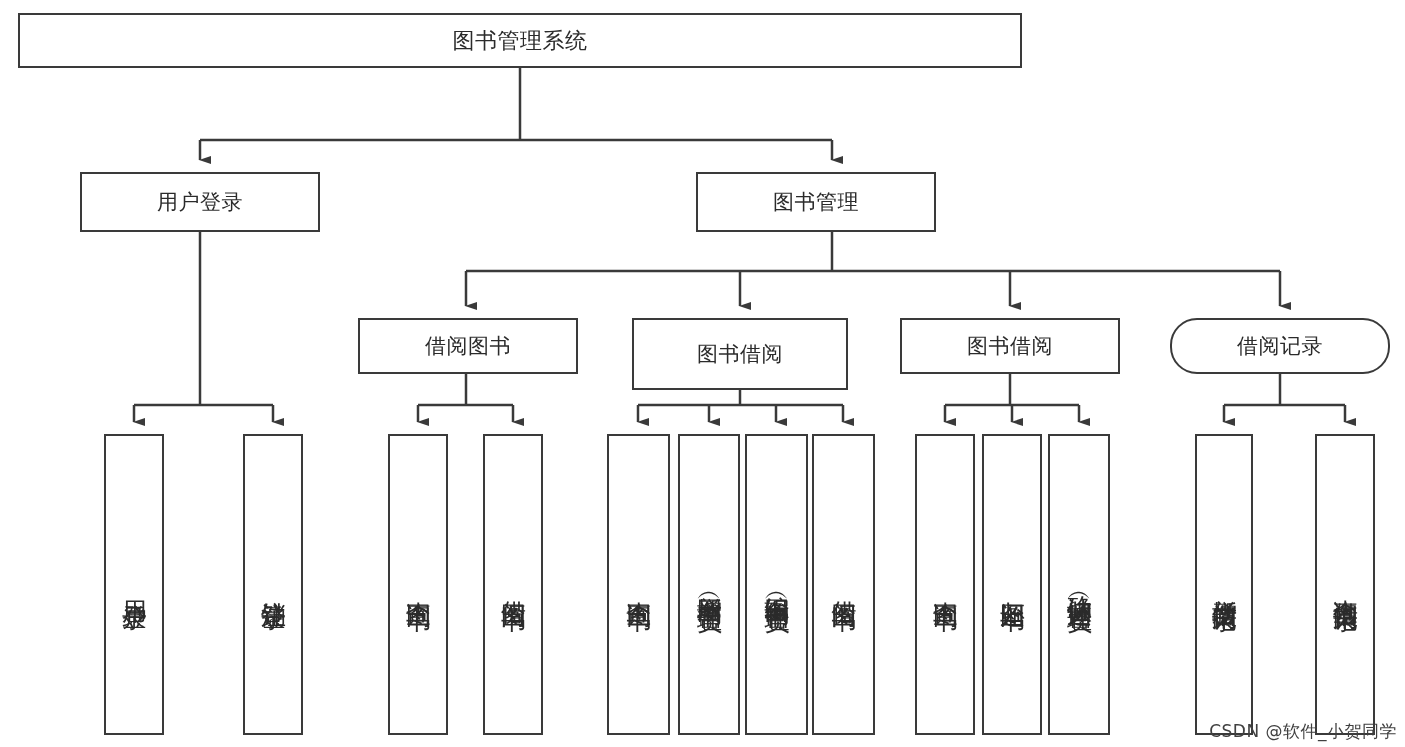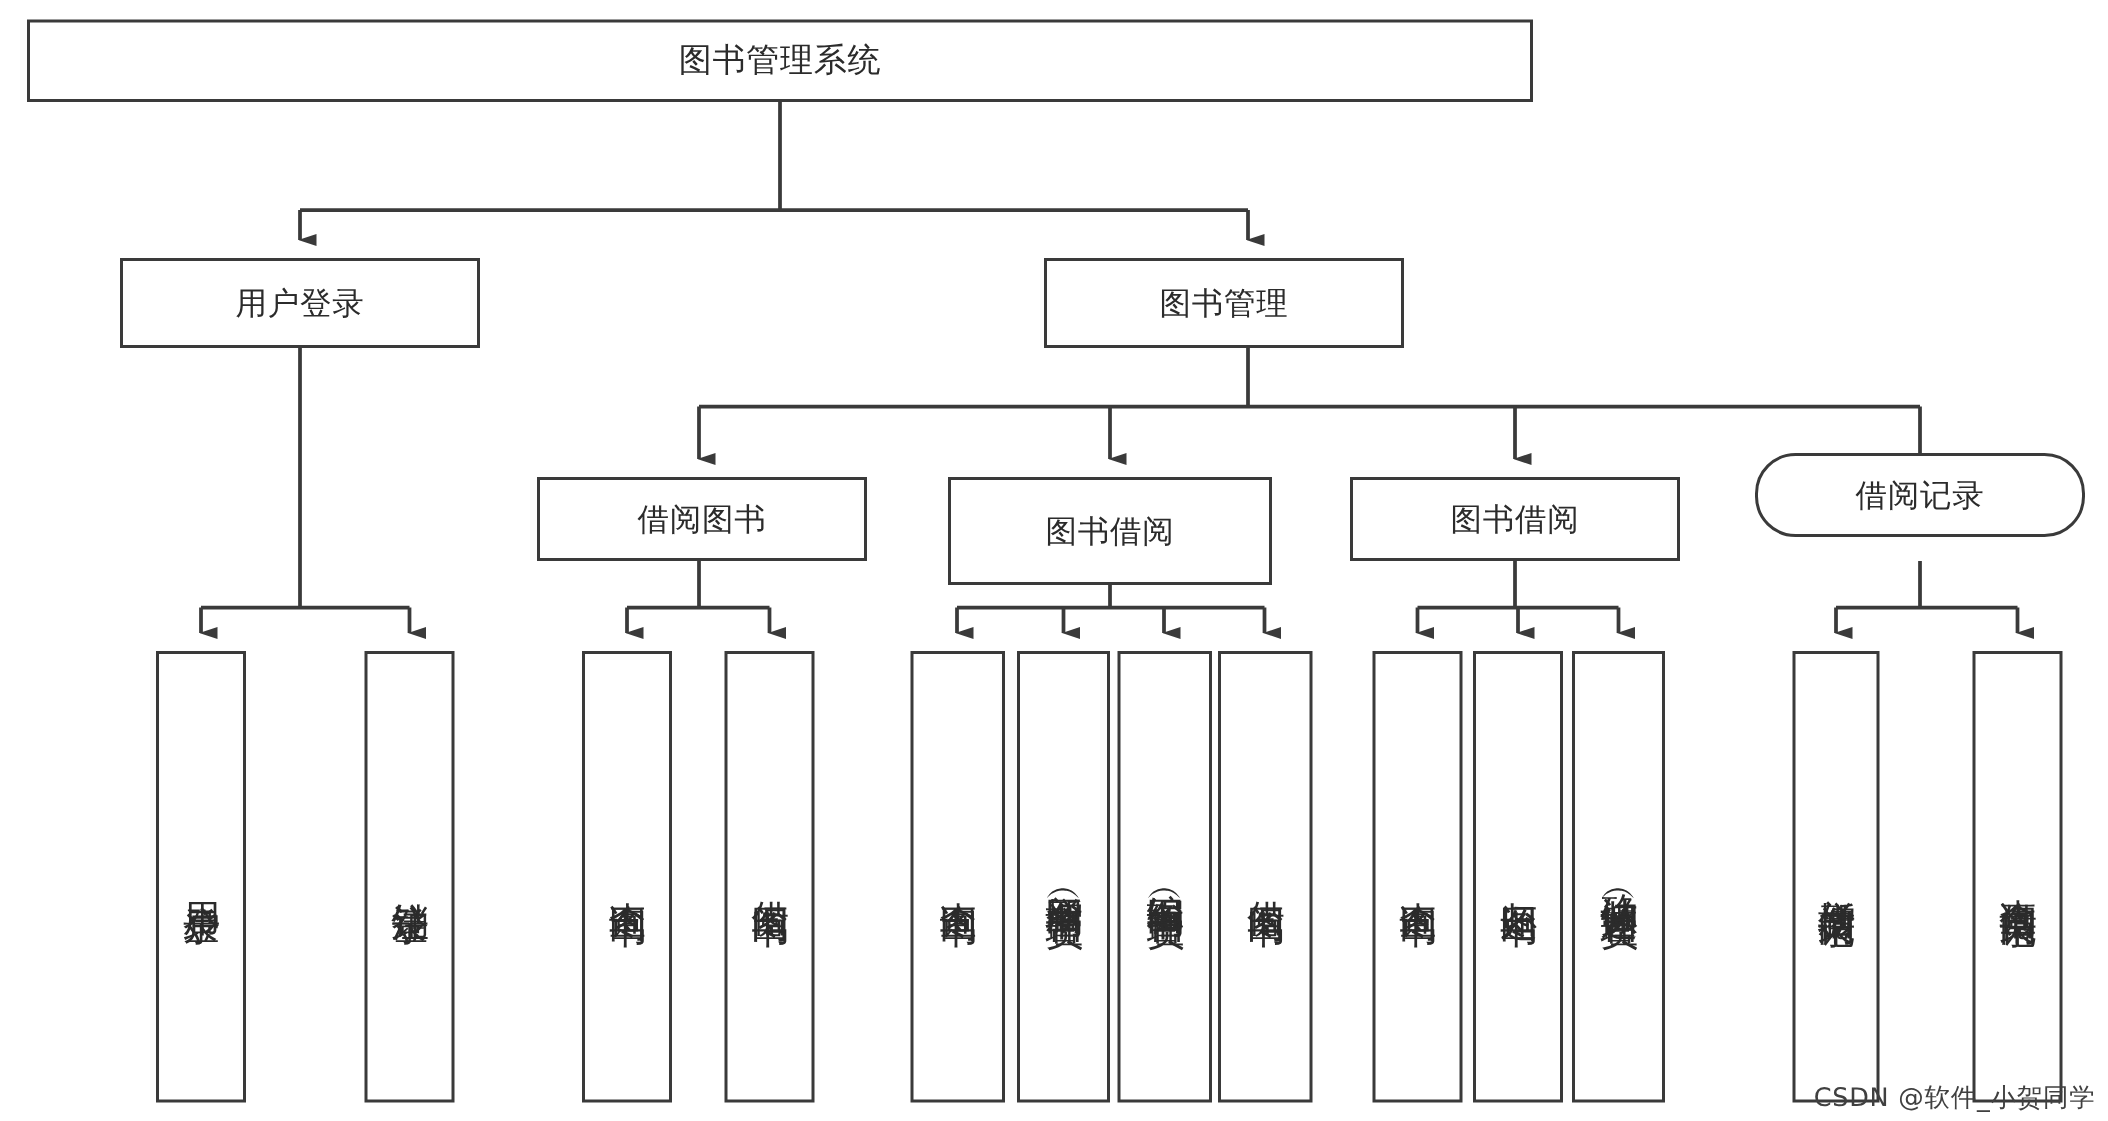--- a/index.html
+++ b/index.html
@@ -130,7 +130,7 @@
   <div class="node h-node" style="left:900px;top:318px;width:220px;height:56px;">
     <span class="lbl">图书借阅</span>
   </div>
-  <div class="node h-node" style="left:1170px;top:302px;width:220px;height:56px;border-radius:27px;">
+  <div class="node h-node" style="left:1170px;top:318px;width:220px;height:56px;border-radius:27px;">
     <span class="lbl">借阅记录</span>
   </div>
 

